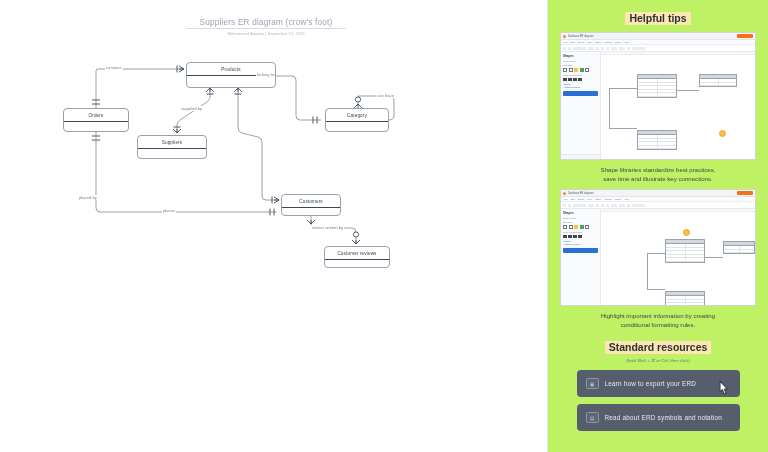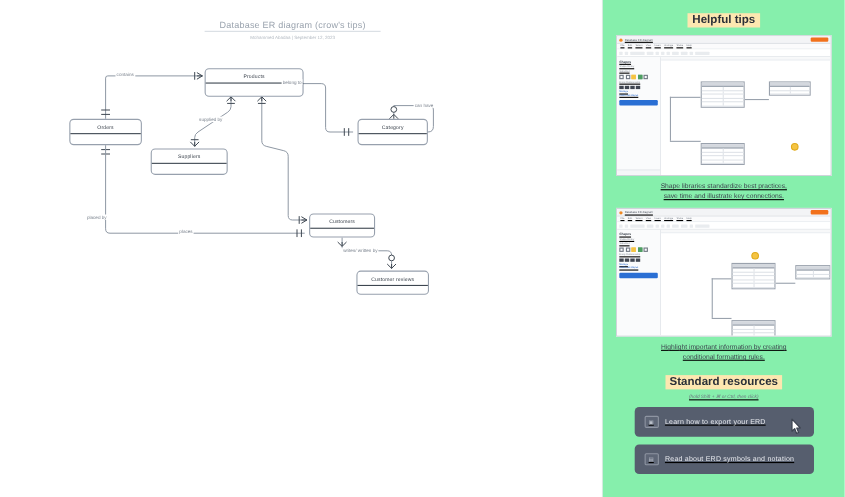--- a/index.html
+++ b/index.html
@@ -203,7 +203,7 @@
   <div class="canvas-pane">
 
     <div class="doc-title-wrap">
-      <div class="doc-title">Database ER diagram (crow's tips)</div>
+      <div class="doc-title">Suppliers ER diagram (crow's foot)</div>
     </div>
     <div class="doc-sub">Mohammed Abadaa  |  September 12, 2023</div>
 

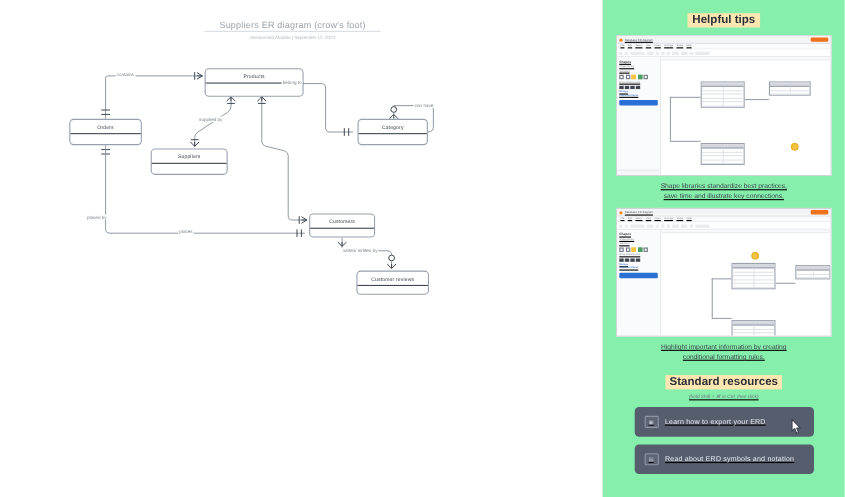--- a/index.html
+++ b/index.html
@@ -77,9 +77,8 @@
   .side-pane {
     position: relative;
     width: 220px; height: 452px;
-    background: #86efac;
+    background: #bef264;
     padding: 0 8px;
-    text-decoration: underline;
   }
   .side-heading {
     text-align: center; margin-top: 8px;

